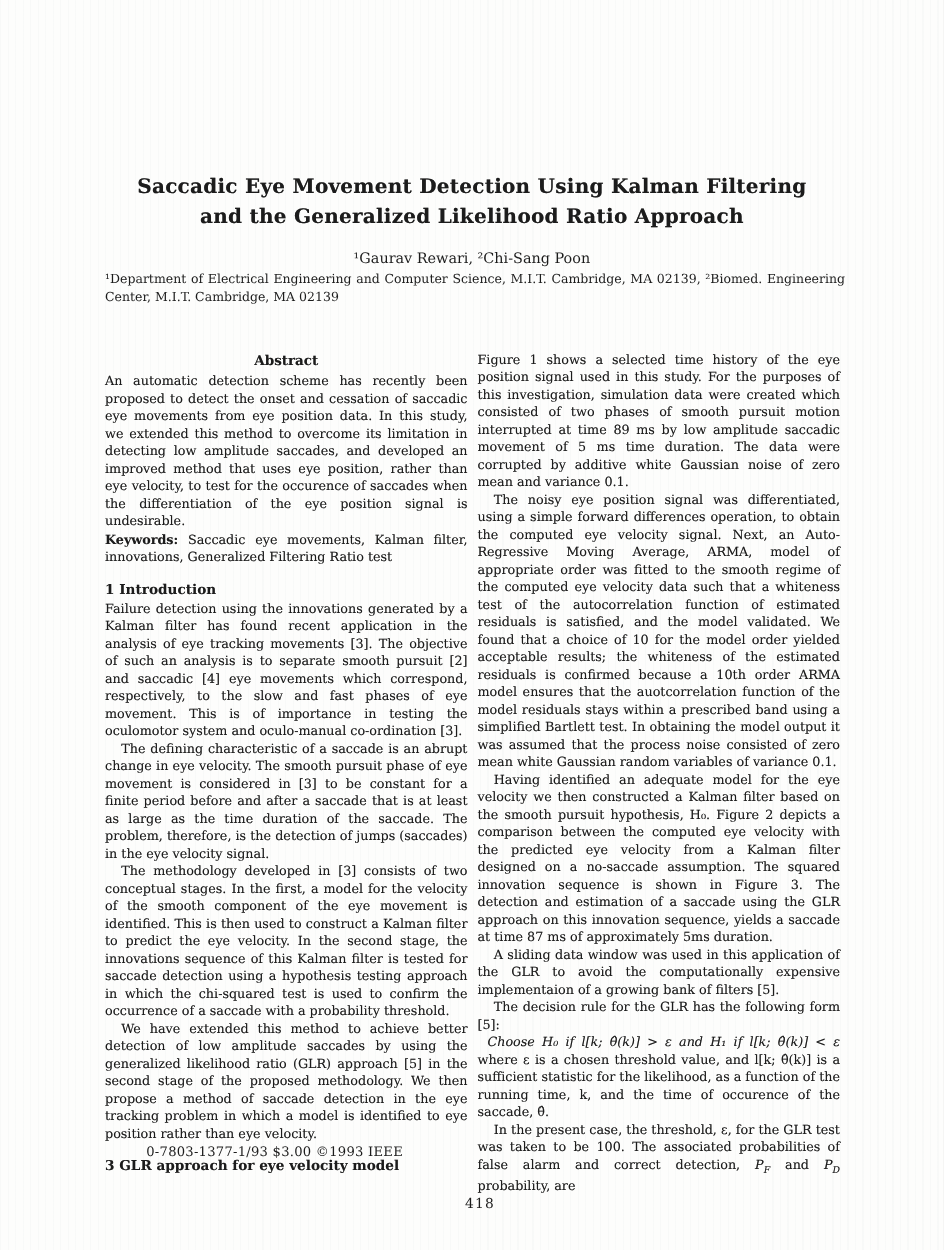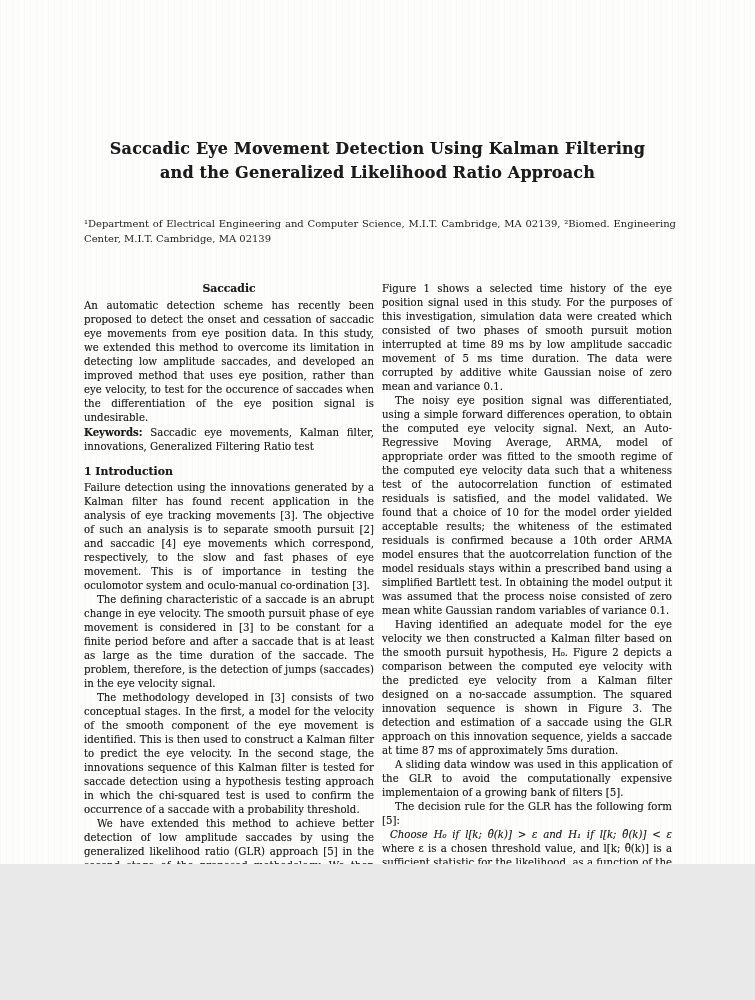--- a/index.html
+++ b/index.html
@@ -5,7 +5,7 @@
   html,body{margin:0;padding:0;background:#e9e9e9;}
   .page{
     position:relative;
-    width:755px;height:864px;
+    width:755px;height:1000px;
     margin:0 auto;
     background-color:#fdfdfc;
     background-image:repeating-linear-gradient(90deg, rgba(205,215,215,0.10) 0 1px, rgba(255,255,255,0) 1px 6px);

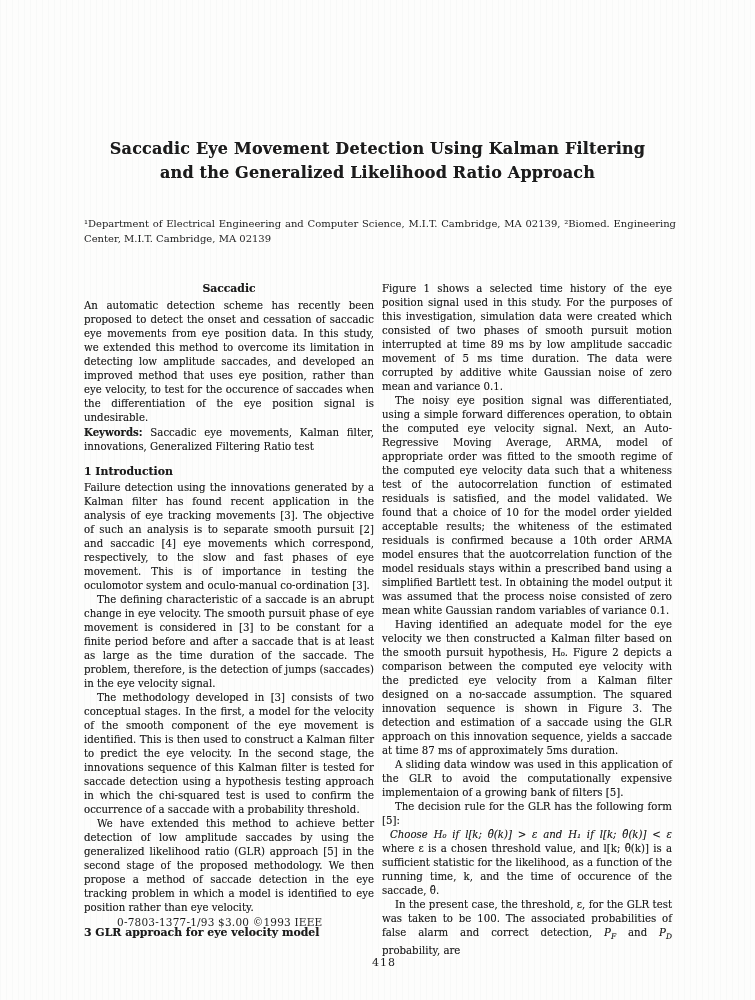--- a/index.html
+++ b/index.html
@@ -63,6 +63,7 @@
     <div>and the Generalized Likelihood Ratio Approach</div>
   </div>
 
+  <div class="authors">¹Gaurav Rewari, ²Chi-Sang Poon</div>
 
   <div class="affiliation">¹Department of Electrical Engineering and Computer Science, M.I.T. Cambridge, MA 02139, ²Biomed. Engineering Center, M.I.T. Cambridge, MA 02139</div>
 

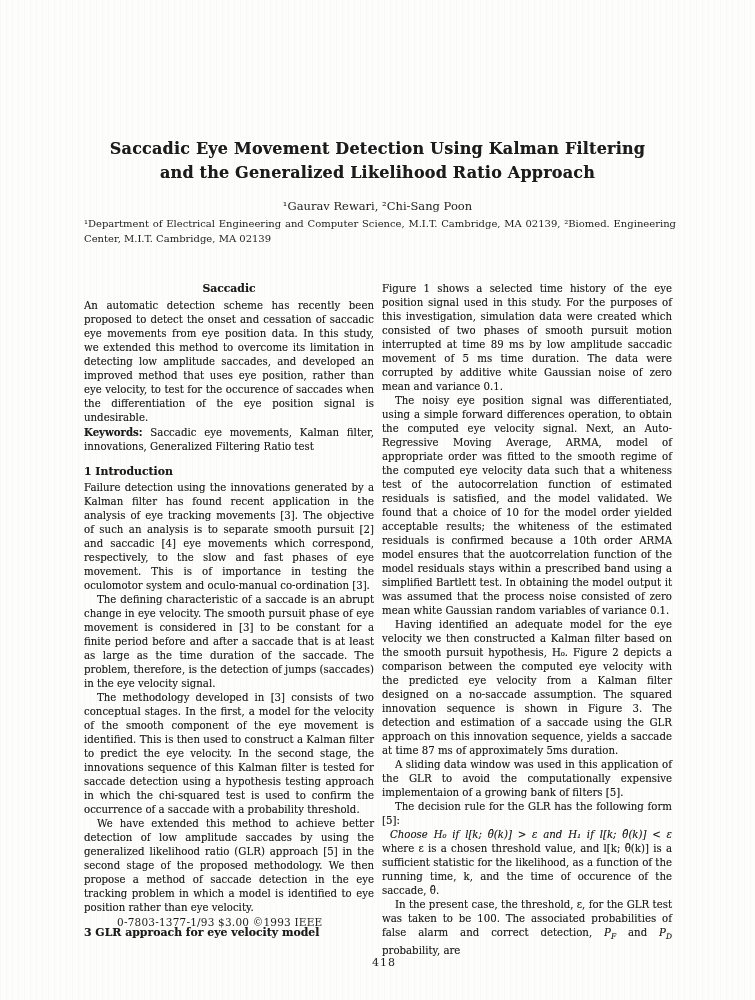--- a/index.html
+++ b/index.html
@@ -68,7 +68,7 @@
   <div class="affiliation">¹Department of Electrical Engineering and Computer Science, M.I.T. Cambridge, MA 02139, ²Biomed. Engineering Center, M.I.T. Cambridge, MA 02139</div>
 
   <div class="col col-left">
-    <div class="abs-heading">Saccadic</div>
+    <div class="abs-heading">Abstract</div>
     <p>An automatic detection scheme has recently been proposed to detect the onset and cessation of saccadic eye movements from eye position data. In this study, we extended this method to overcome its limitation in detecting low amplitude saccades, and developed an improved method that uses eye position, rather than eye velocity, to test for the occurence of saccades when the differentiation of the eye position signal is undesirable.</p>
     <p class="kw"><b>Keywords:</b>
       <span>Saccadic eye movements, Kalman filter, innovations, Generalized Filtering Ratio test</span></p>

